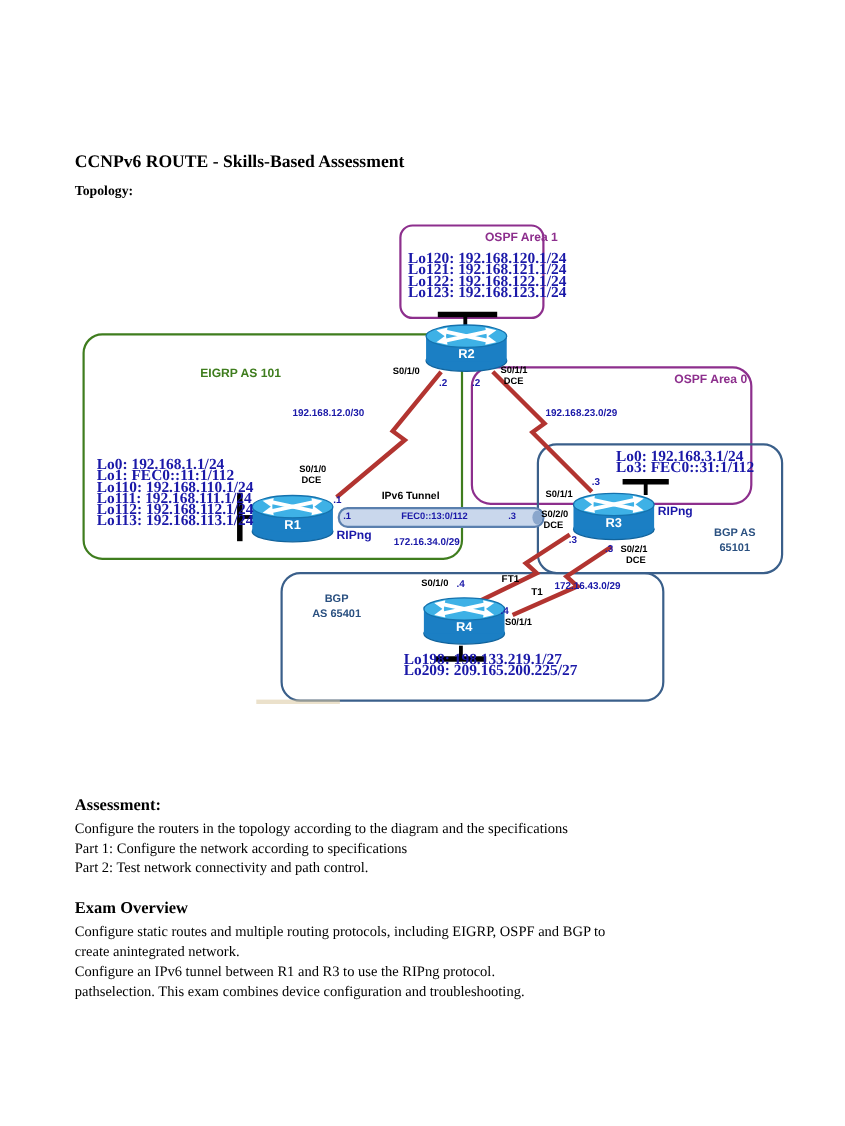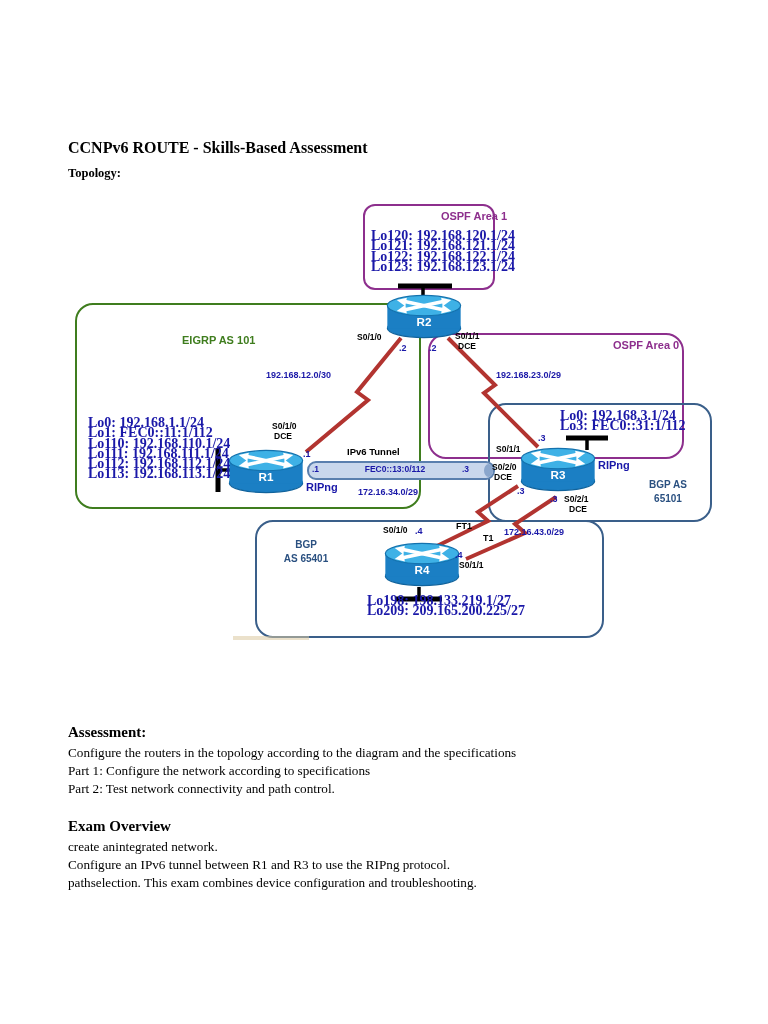--- a/index.html
+++ b/index.html
@@ -246,6 +246,7 @@
     <div class="bodyline">Part 2: Test network connectivity and path control.</div>
 
     <h2 class="exam">Exam Overview</h2>
+    <div class="bodyline">Configure static routes and multiple routing protocols, including EIGRP, OSPF and BGP to</div>
     <div class="bodyline">create anintegrated network.</div>
     <div class="bodyline">Configure an IPv6 tunnel between R1 and R3 to use the RIPng protocol.</div>
     <div class="bodyline">pathselection. This exam combines device configuration and troubleshooting.</div>

